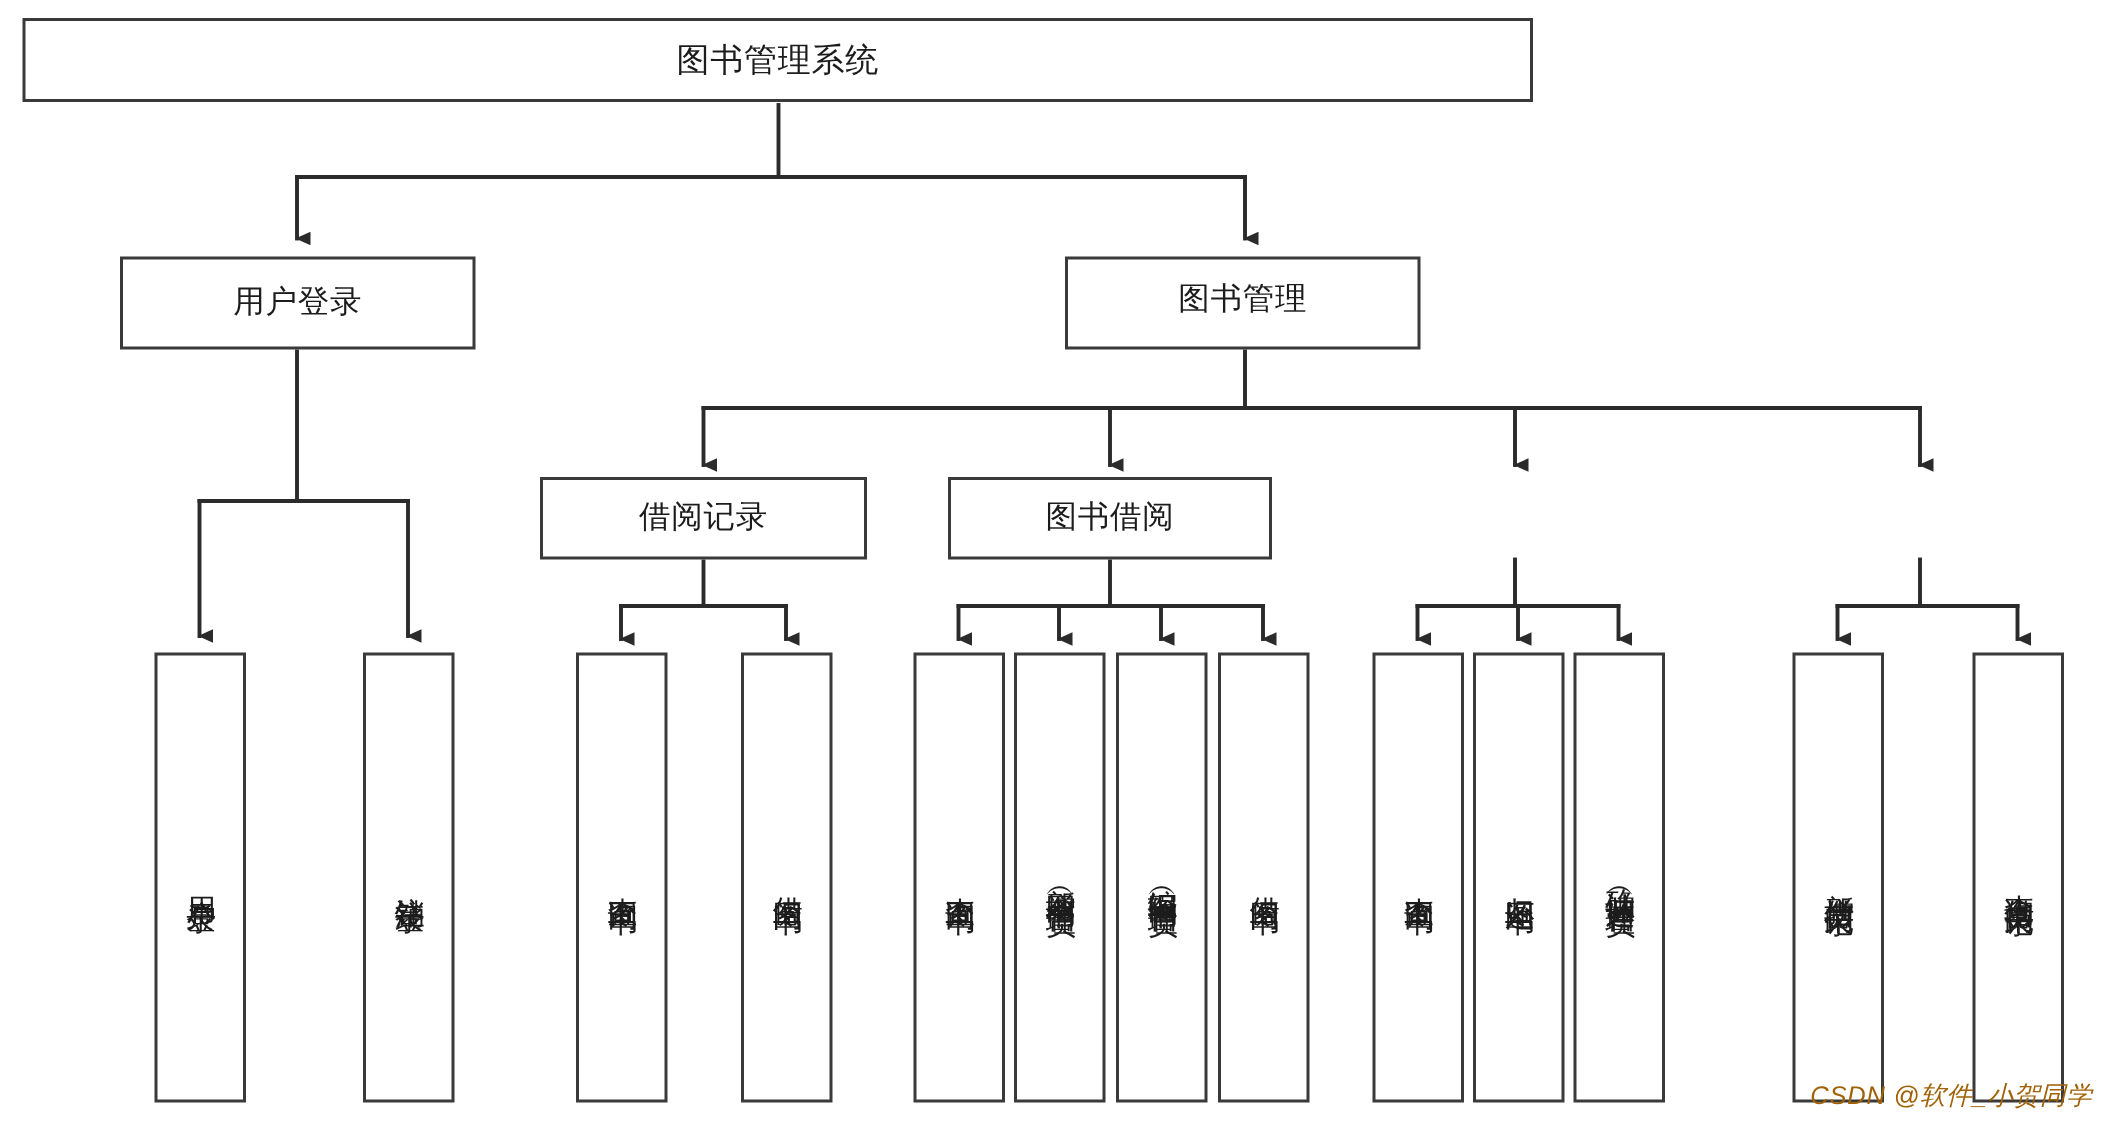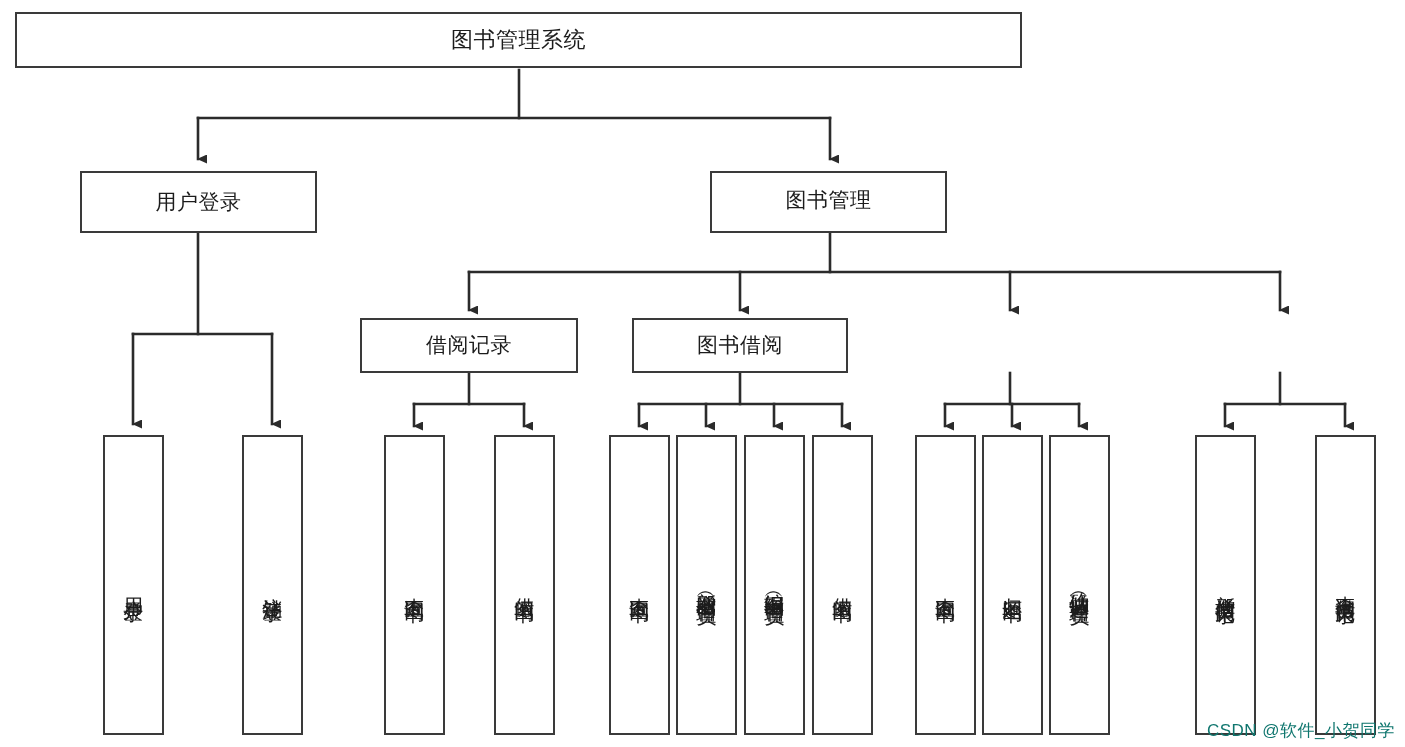--- a/index.html
+++ b/index.html
@@ -65,11 +65,12 @@
     right: 10px;
     bottom: 5px;
     font-size: 17px;
-    color: #0f766e;
+    color: #a16207;
     letter-spacing: 0.5px;
     z-index: 5;
     user-select: none;
     white-space: nowrap;
+    font-style: italic;
   }
 </style>
 </head>

